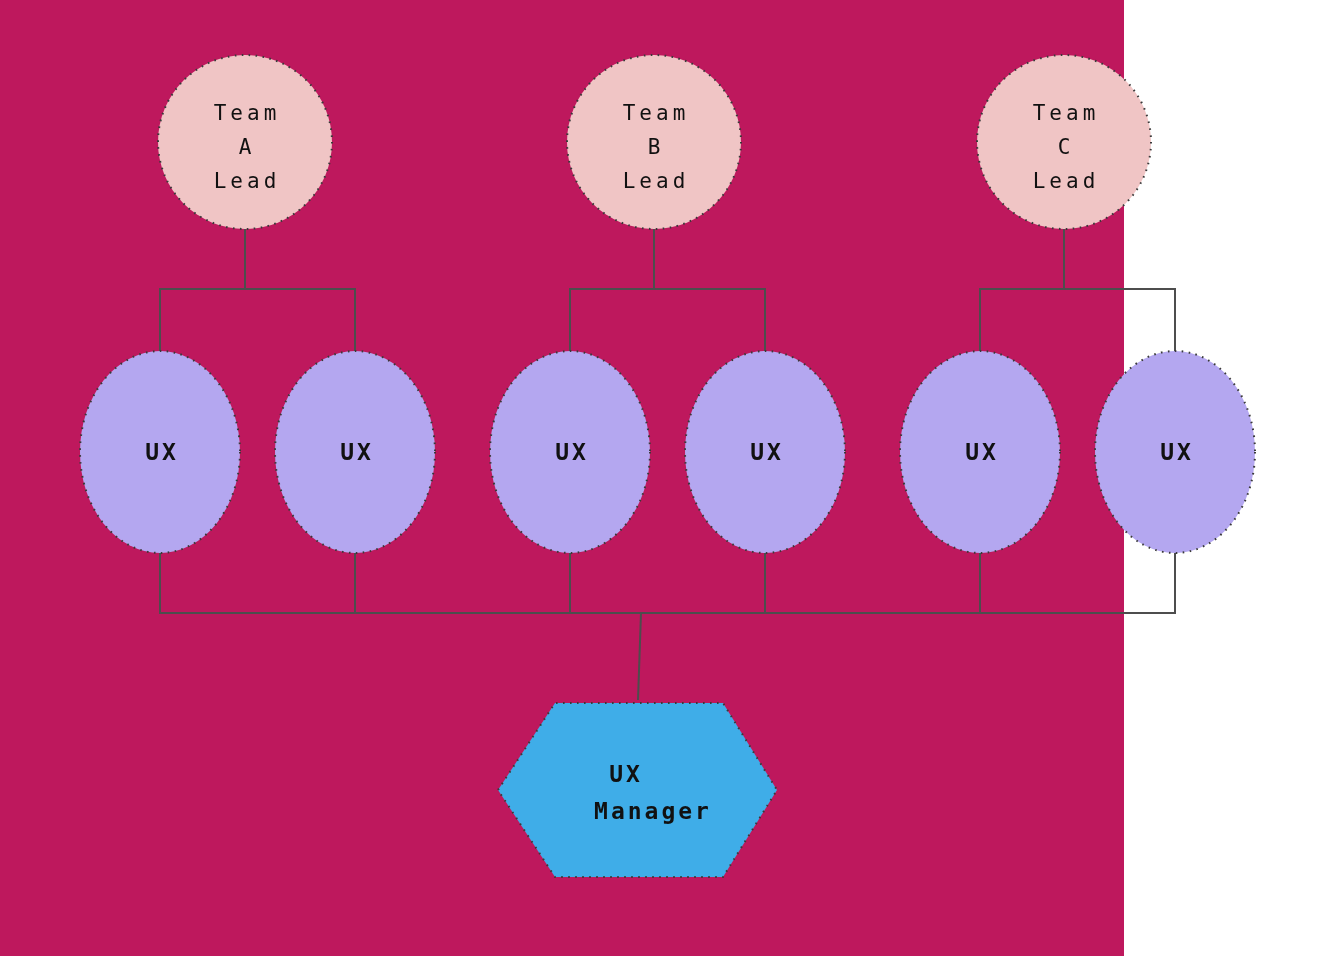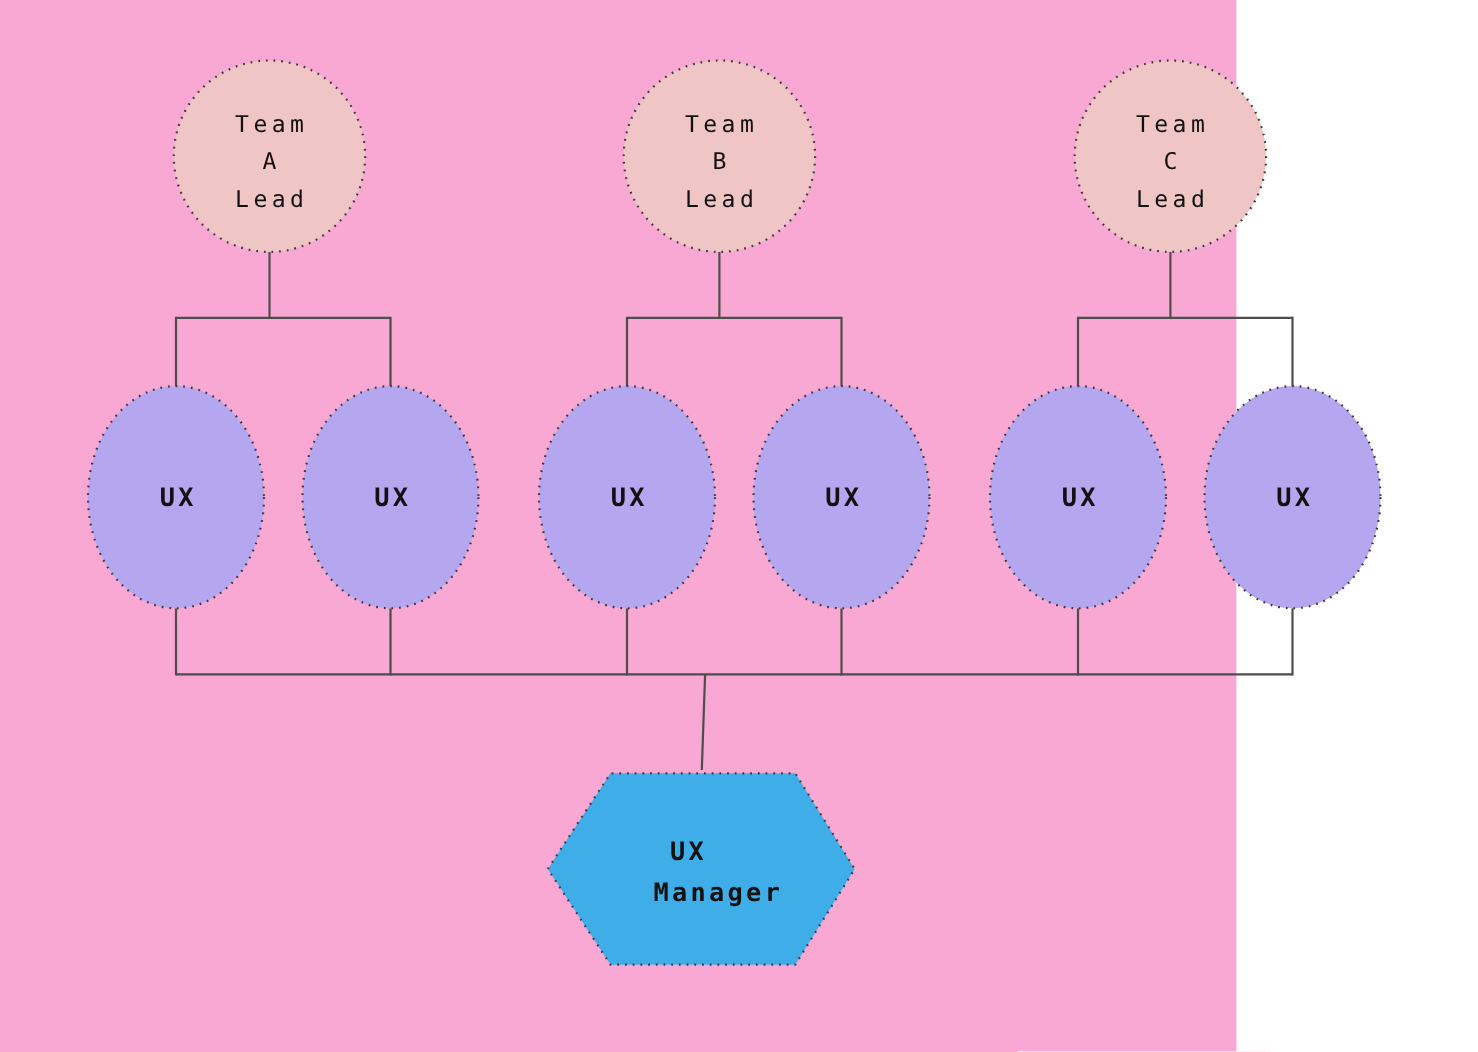--- a/index.html
+++ b/index.html
@@ -15,7 +15,7 @@
     position: relative;
     width: 1124px;
     height: 956px;
-    background: #f9a8d4;
+    background: #be185d;
   }
   svg { display: block; }
 

